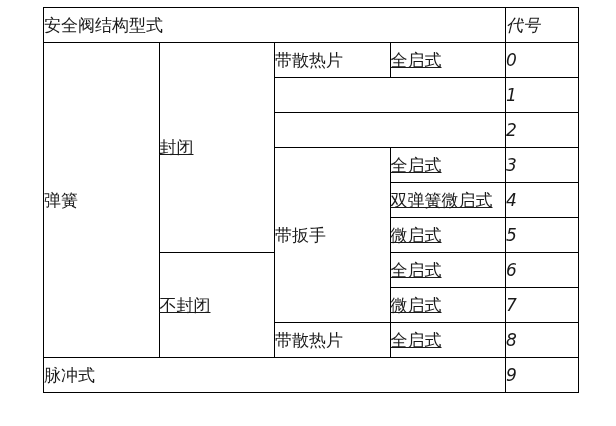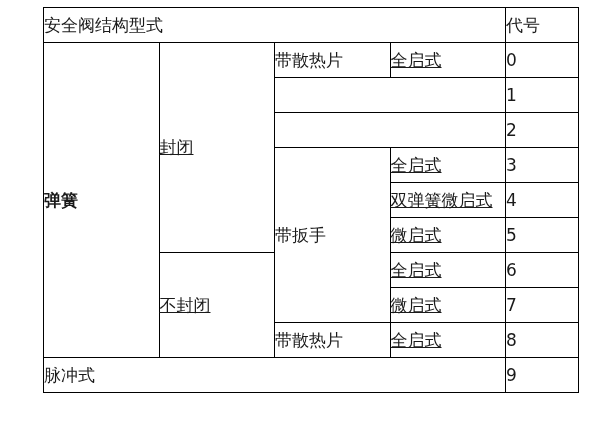--- a/index.html
+++ b/index.html
@@ -69,6 +69,7 @@
   td.col-code {
     width: 72px;
     font-size: 17px;
+    font-style: italic;
   }
   td.blank {
     

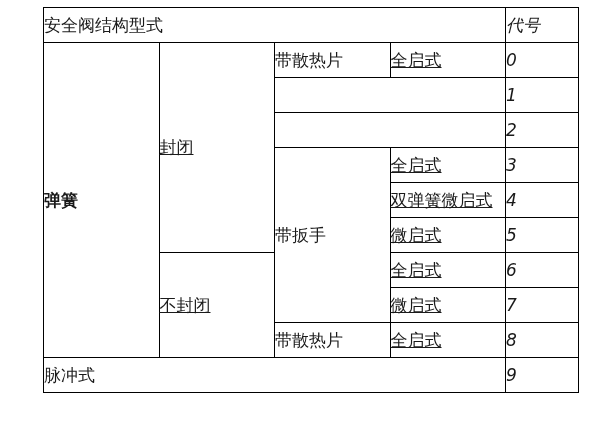--- a/index.html
+++ b/index.html
@@ -50,7 +50,6 @@
   td.col-spring {
     width: 104px;
     font-size: 18px;
-    font-weight: bold;
   }
   td.col-closed {
     width: 100px;

